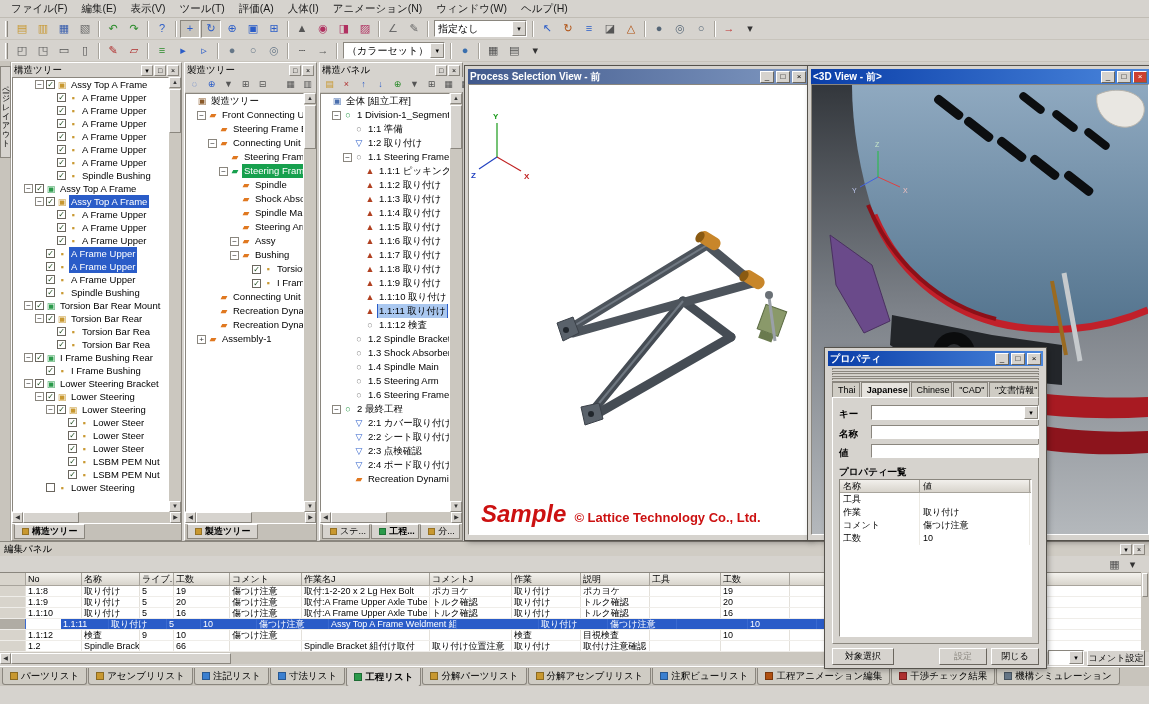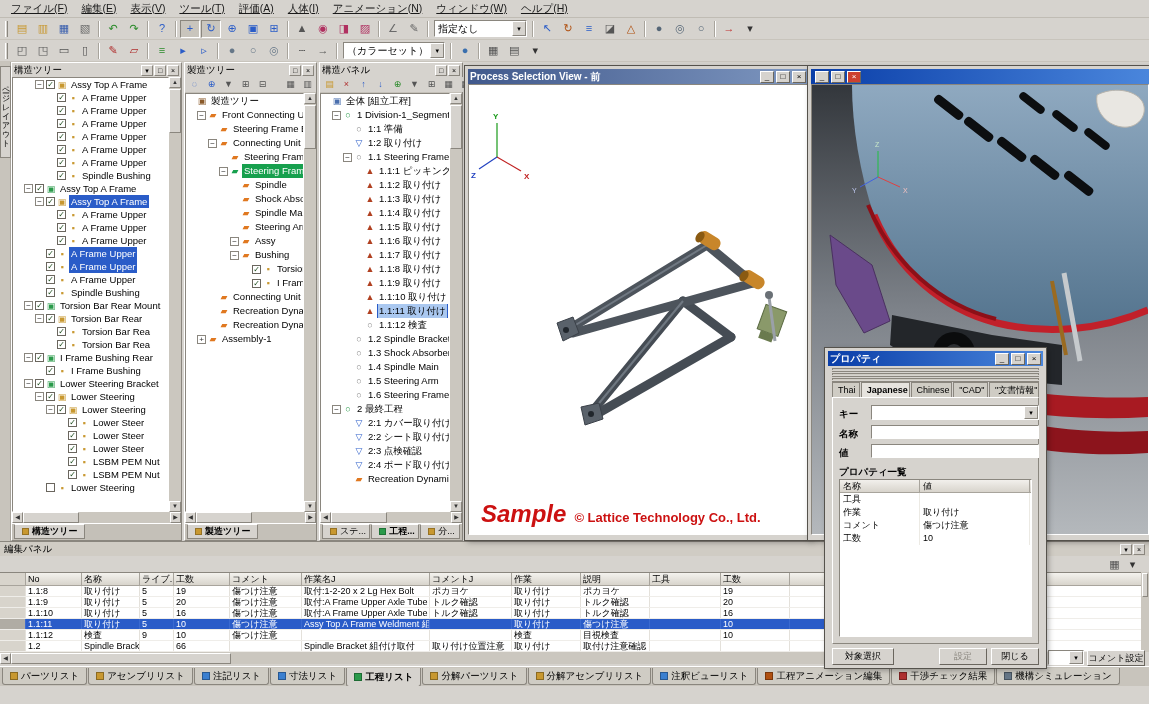--- a/index.html
+++ b/index.html
@@ -8,7 +8,7 @@
 #app{position:relative;width:1149px;height:704px;background:#d6d3ce;overflow:hidden;}
 
 #menubar{position:absolute;left:0;top:0;width:1149px;height:18px;background:#d6d3ce;border-bottom:1px solid #c0bcb4;display:flex;align-items:center;padding-left:4px;font-size:10.5px;color:#1a1a1a;}
-.menu-item{padding:2px 7px;white-space:nowrap;text-decoration:underline;}
+.menu-item{padding:2px 7px;white-space:nowrap;}
 .toolbar{position:absolute;left:0;width:1149px;height:22px;background:#d6d3ce;display:flex;align-items:center;gap:1px;padding-left:2px;border-bottom:1px solid #c8c4bc;}
 #toolbar1{top:18px;}#toolbar2{top:40px;}
 .tb-grip{width:3px;height:16px;border-left:1px solid #fff;border-right:1px solid #8a867e;margin:0 3px;flex:none;}

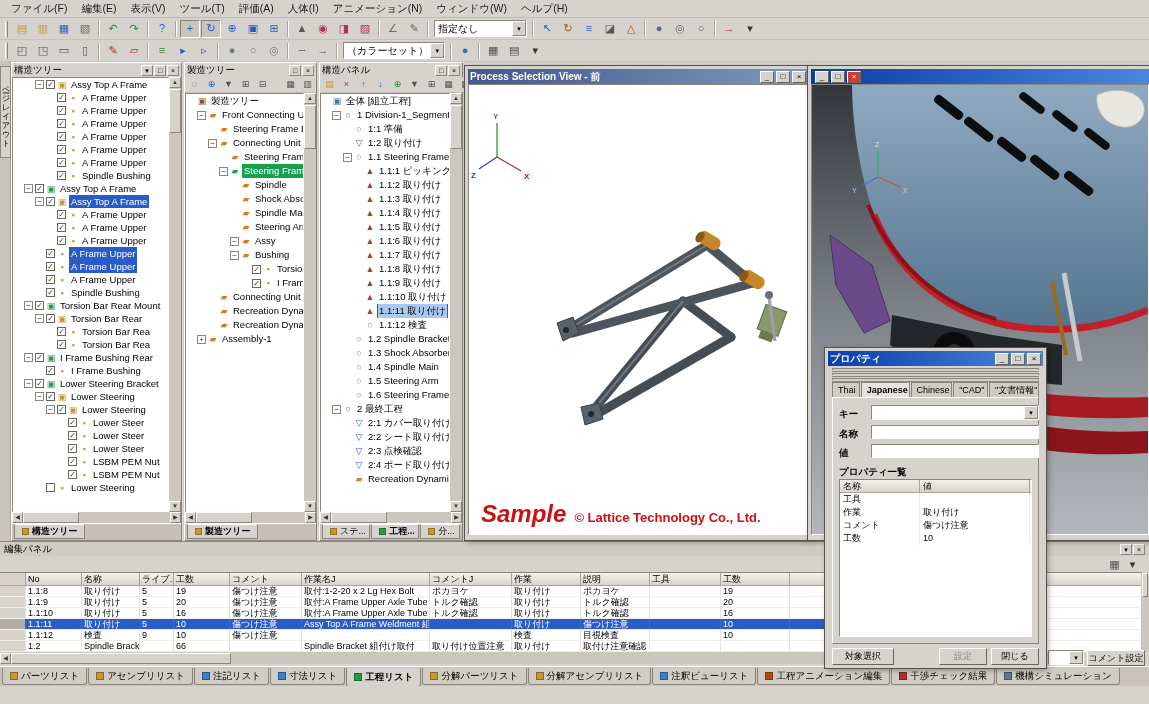--- a/index.html
+++ b/index.html
@@ -951,6 +951,7 @@
 
   <div class="window" style="left:808px;top:66px;width:344px;height:474px;z-index:21;">
     <div class="wtitle active">
+      <span class="wt-label">&lt;3D View - 前&gt;</span>
       <span class="wbtn">_</span>
       <span class="wbtn">□</span>
       <span class="wbtn close-red">×</span>

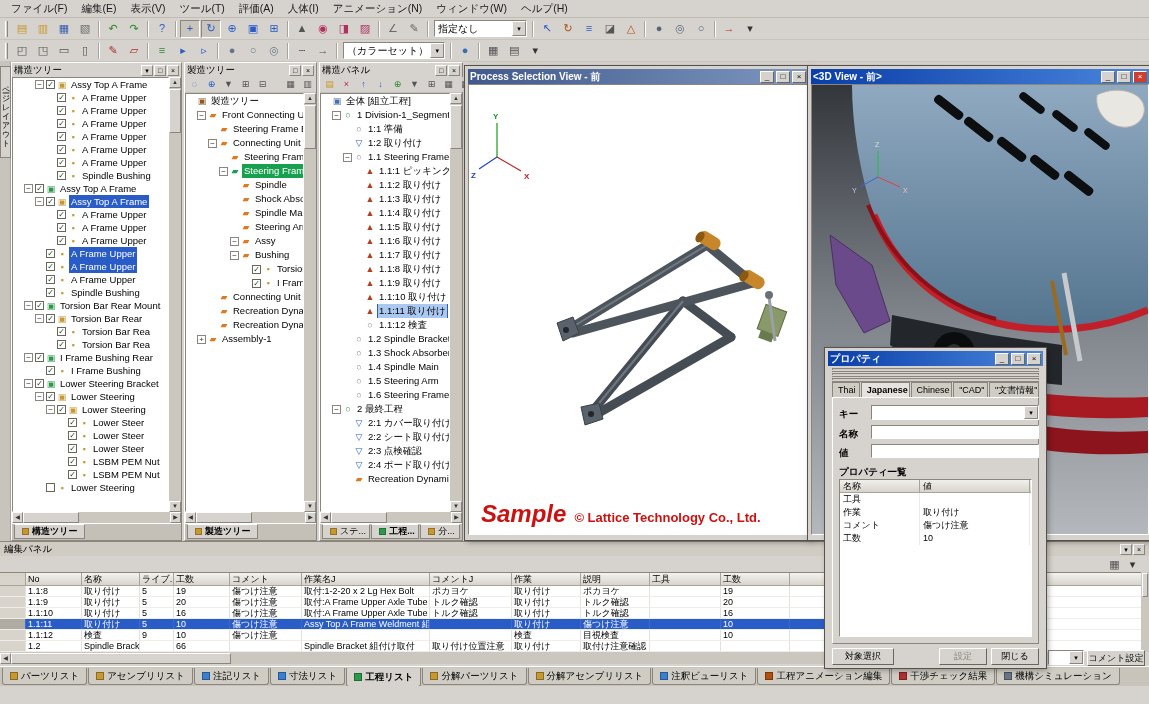--- a/index.html
+++ b/index.html
@@ -1087,7 +1087,7 @@
         </div>
         <div class="tr rsel">
           <span class="td rowhdr" style="width: 26px;"></span>
-          <span class="td" style="width: 56px;">1.1:11</span>
+          <span class="td" style="width: 48px; margin-left: 35px;">1.1:11</span>
           <span class="td" style="width: 58px;">取り付け</span>
           <span class="td" style="width: 34px;">5</span>
           <span class="td" style="width: 56px;">10</span>

